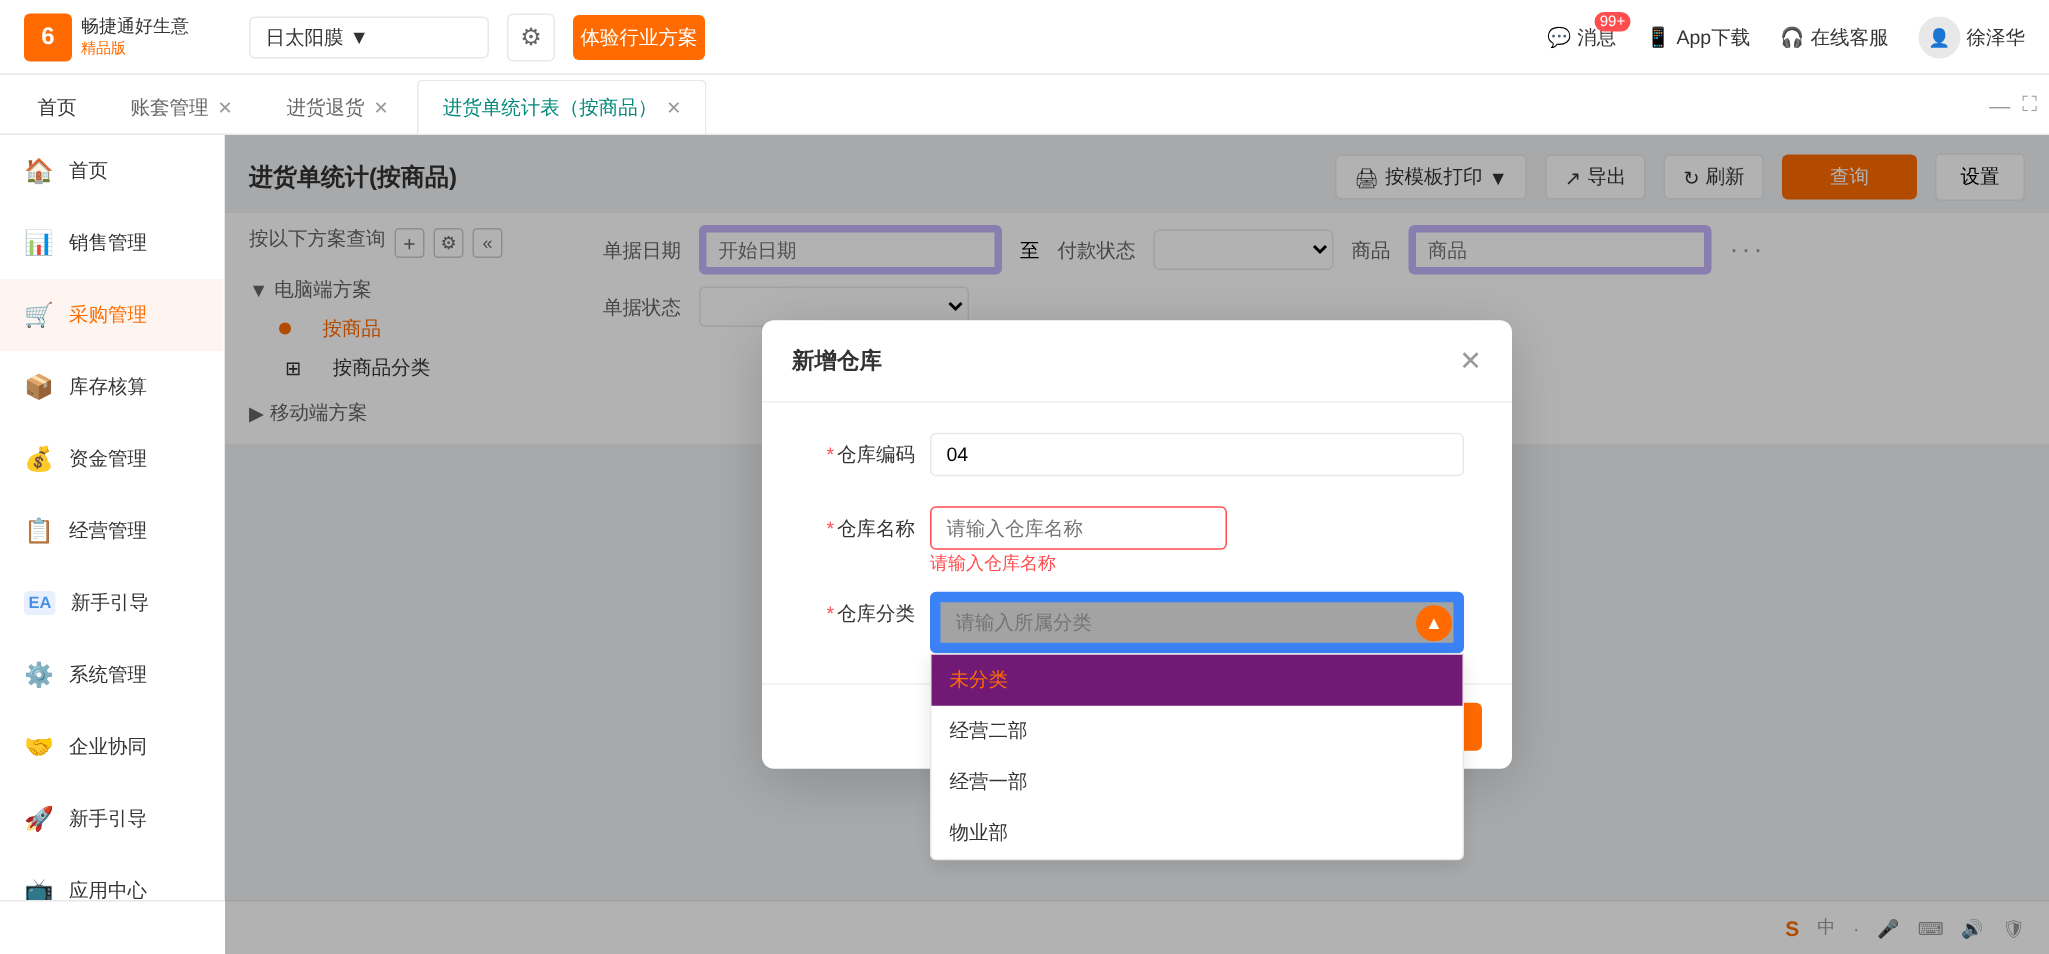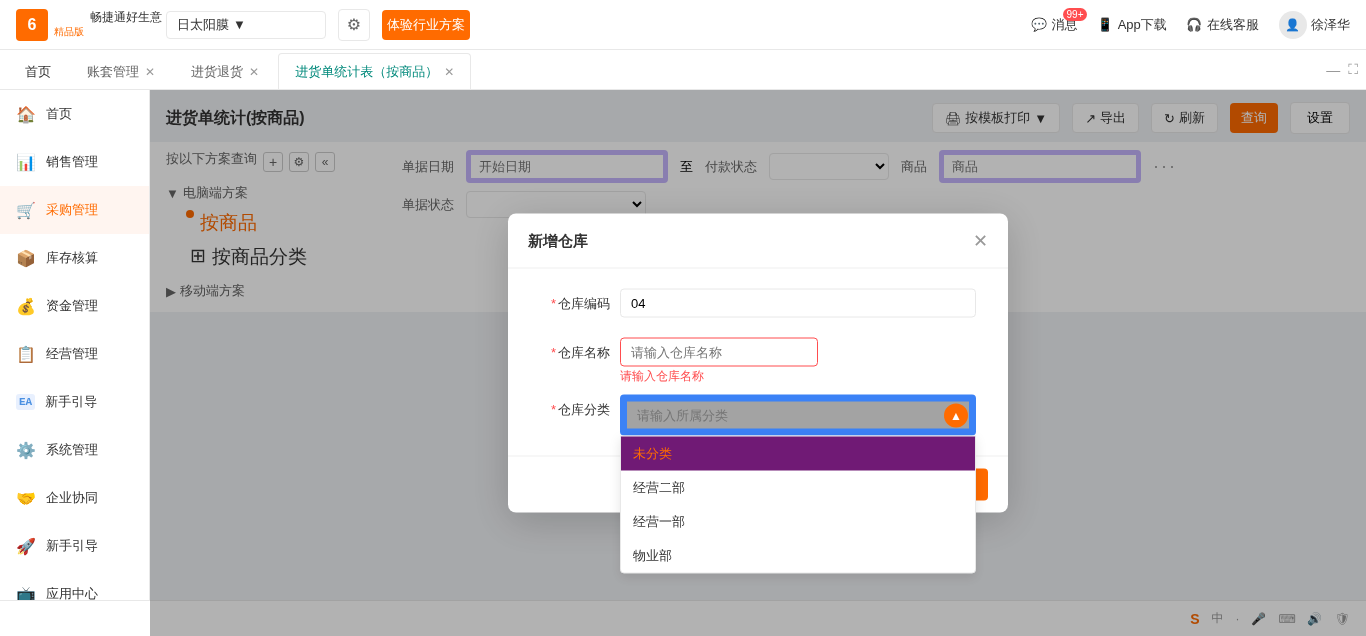--- a/index.html
+++ b/index.html
@@ -34,7 +34,7 @@
       font-size: 16px;
       font-weight: bold;
     }
-    .logo-text { font-size: 12px; color: #333; line-height: 1.3; margin-left: 36px; }
+    .logo-text { font-size: 12px; color: #333; line-height: 1.3; }
     .logo-sub { font-size: 10px; color: #ff6b00; }
     .header-center {
       flex: 1;

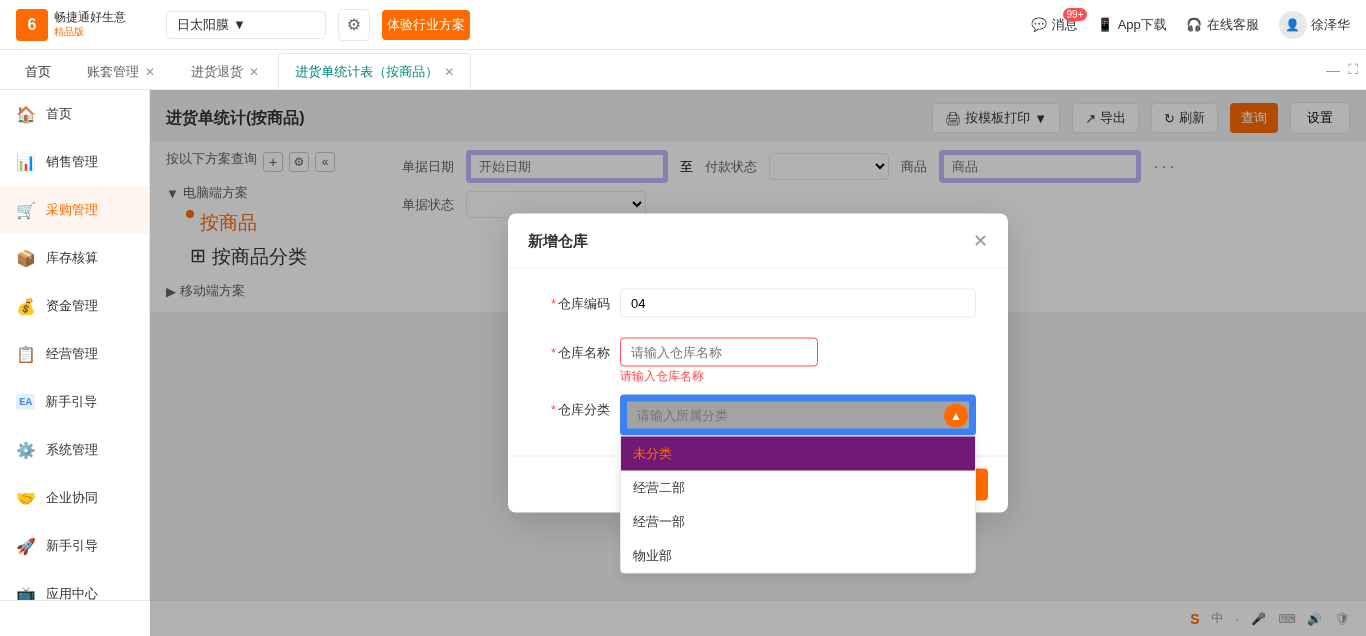--- a/index.html
+++ b/index.html
@@ -203,7 +203,7 @@
       background: #ff6b00;
       color: #fff;
       border: none;
-      padding: 6px 11px;
+      padding: 6px 32px;
       border-radius: 4px;
       cursor: pointer;
       font-size: 13px;

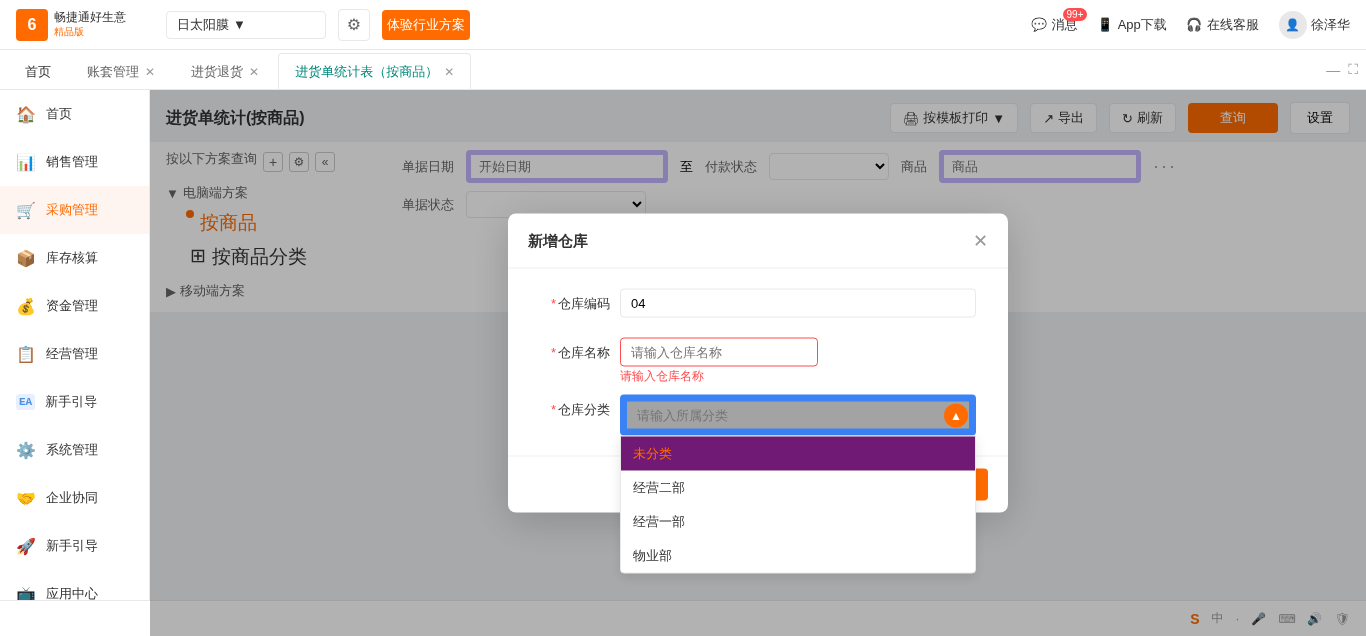--- a/index.html
+++ b/index.html
@@ -244,8 +244,8 @@
     }
     .tree-child {
       padding: 4px 0 4px 20px;
-      font-size: 19px;
-      display: flex; gap: 6px;
+      font-size: 13px;
+      display: flex; align-items: center; gap: 21px;
       color: #333;
     }
     .tree-child.active { color: #ff6b00; }

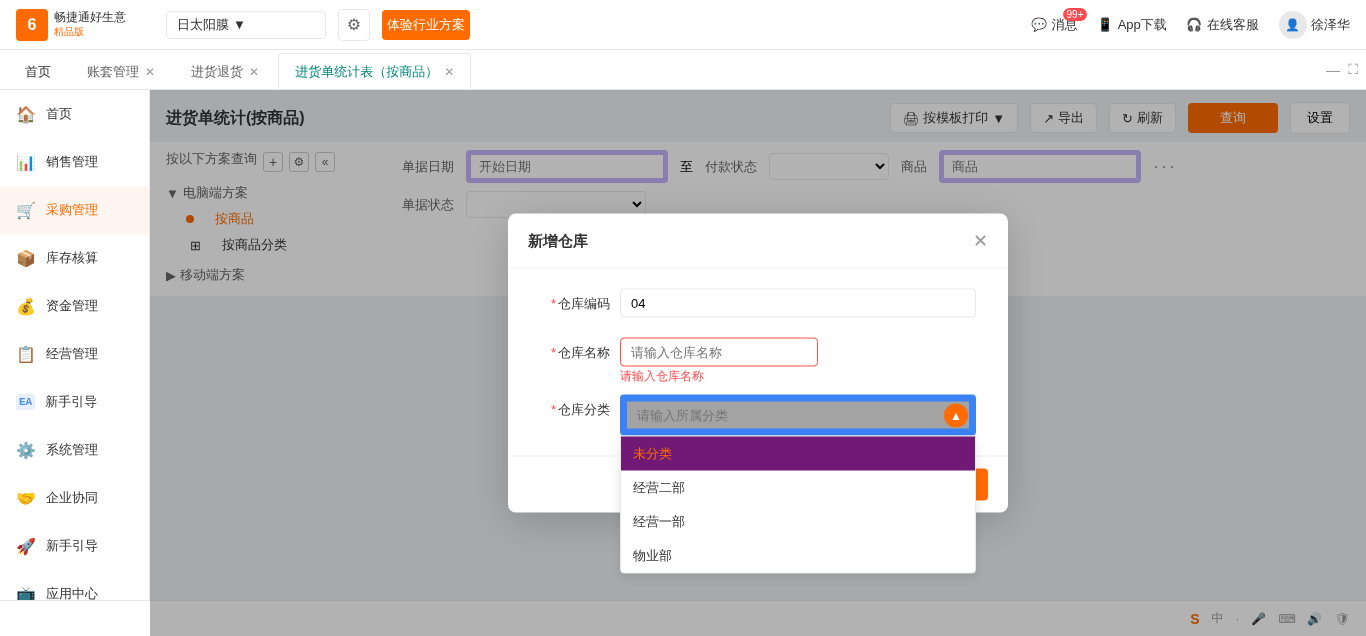--- a/index.html
+++ b/index.html
@@ -557,7 +557,7 @@
       <span>经营管理</span>
     </div>
     <div class="sidebar-item">
-      <span class="sidebar-icon" style="font-size:11px;font-weight:bold;color:#4a90e2;background:#e8f0fe;border-radius:3px;padding:2px 3px;font-family:Liberation Mono, monospace;">EA</span>
+      <span class="sidebar-icon" style="font-size:11px;font-weight:bold;color:#4a90e2;background:#e8f0fe;border-radius:3px;padding:2px 3px;">EA</span>
       <span>新手引导</span>
     </div>
     <div class="sidebar-item">

